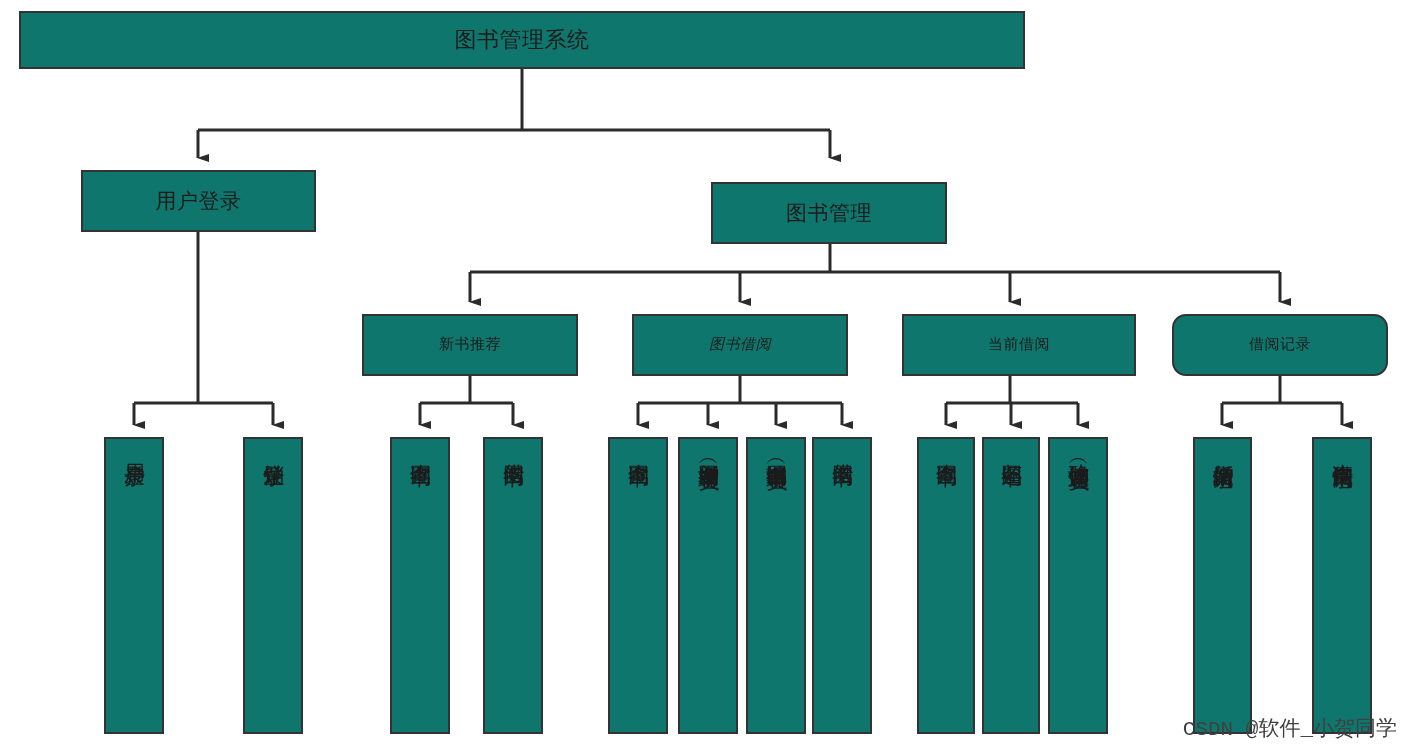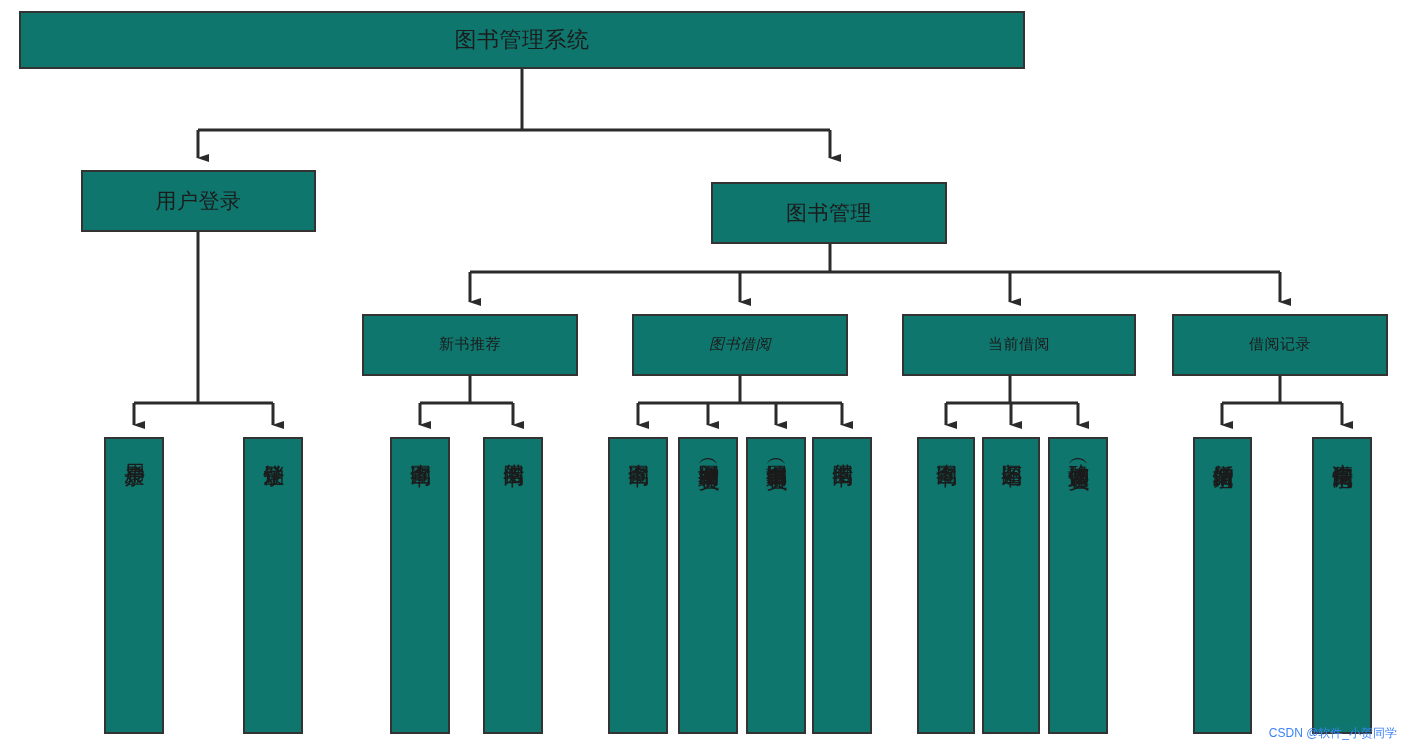--- a/index.html
+++ b/index.html
@@ -145,7 +145,7 @@
   <div class="node level3" style="left:902px; top:314px; width:234px; height:62px;">
     <span class="node-label">当前借阅</span>
   </div>
-  <div class="node level3" style="left:1172px; top:314px; width:216px; height:62px;">
+  <div class="node level3" style="left:1172px; top:314px; width:216px; height:62px;border-radius:14px;">
     <span class="node-label">借阅记录</span>
   </div>
 

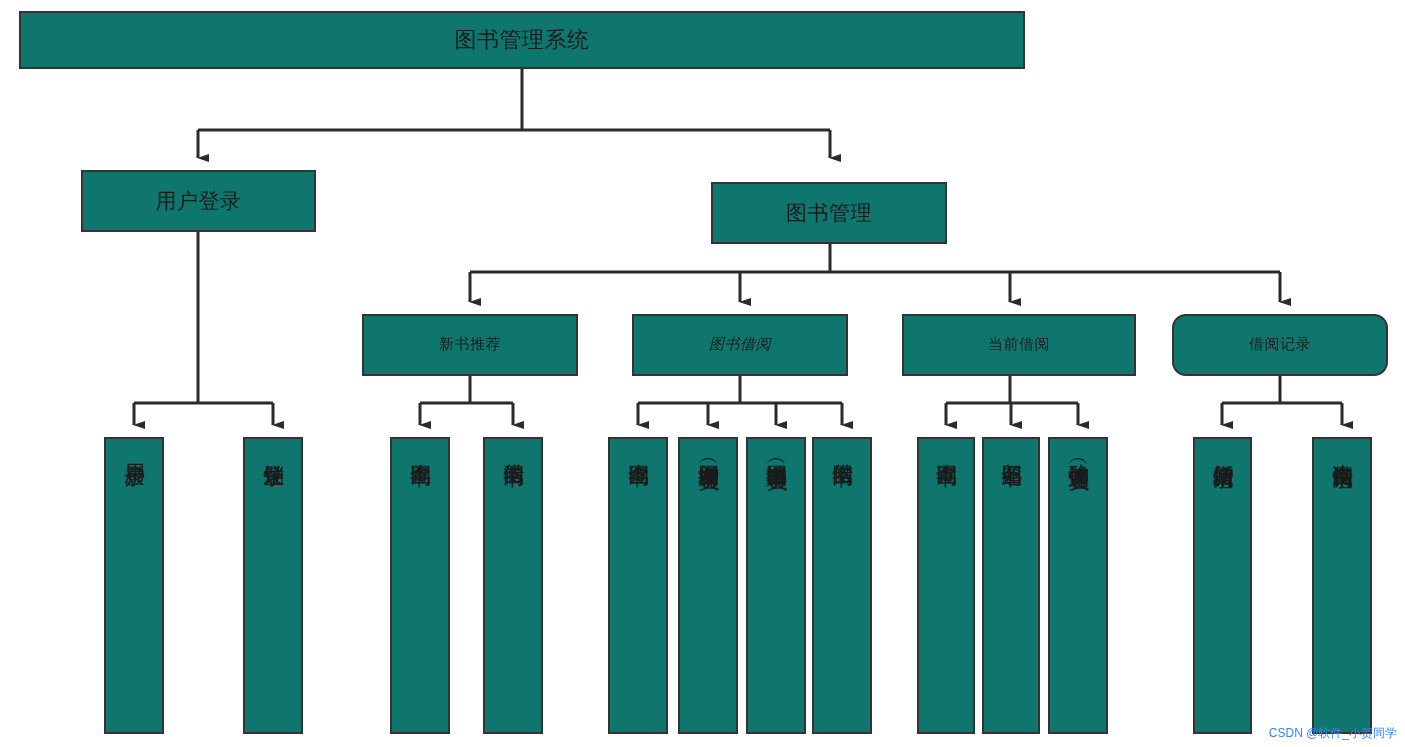--- a/index.html
+++ b/index.html
@@ -62,11 +62,11 @@
     position: absolute;
     right: 8px;
     bottom: 5px;
-    font-size: 12px;
-    color: #3b82f6;
+    font-size: 21px;
+    color: #404040;
     z-index: 3;
     white-space: nowrap;
-    font-family: Liberation Sans, sans-serif;
+    font-family: Liberation Mono, monospace;
   }
 </style>
 </head>

